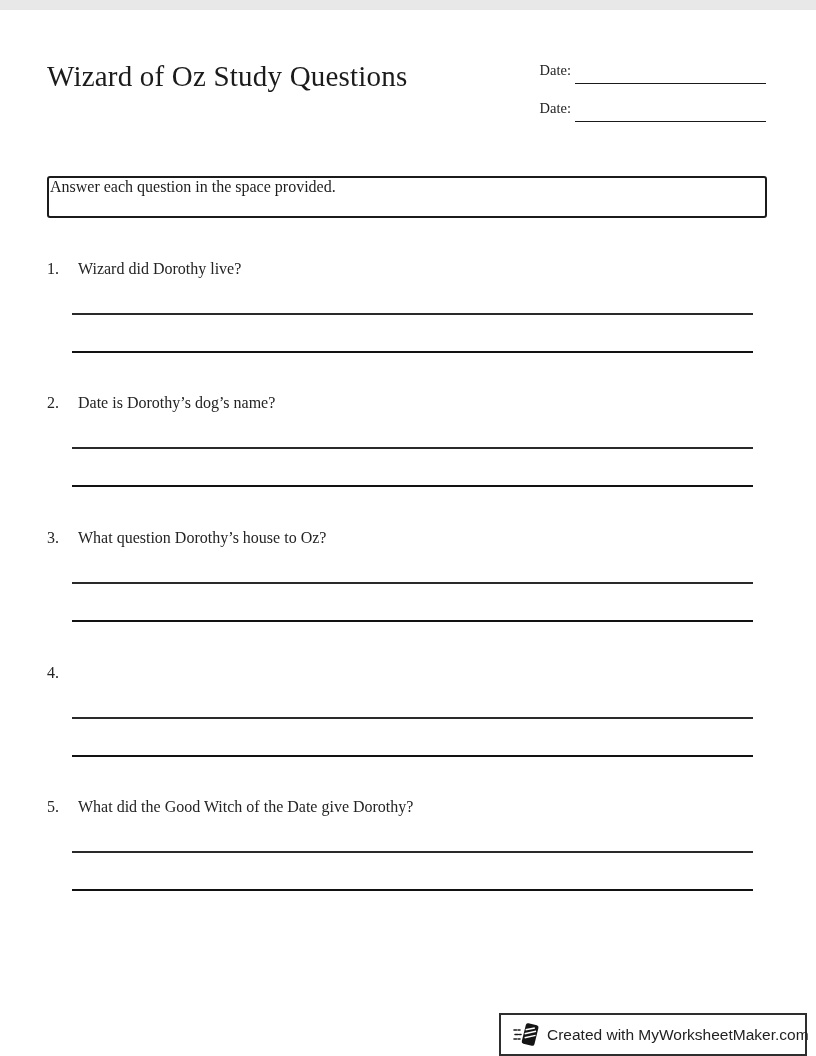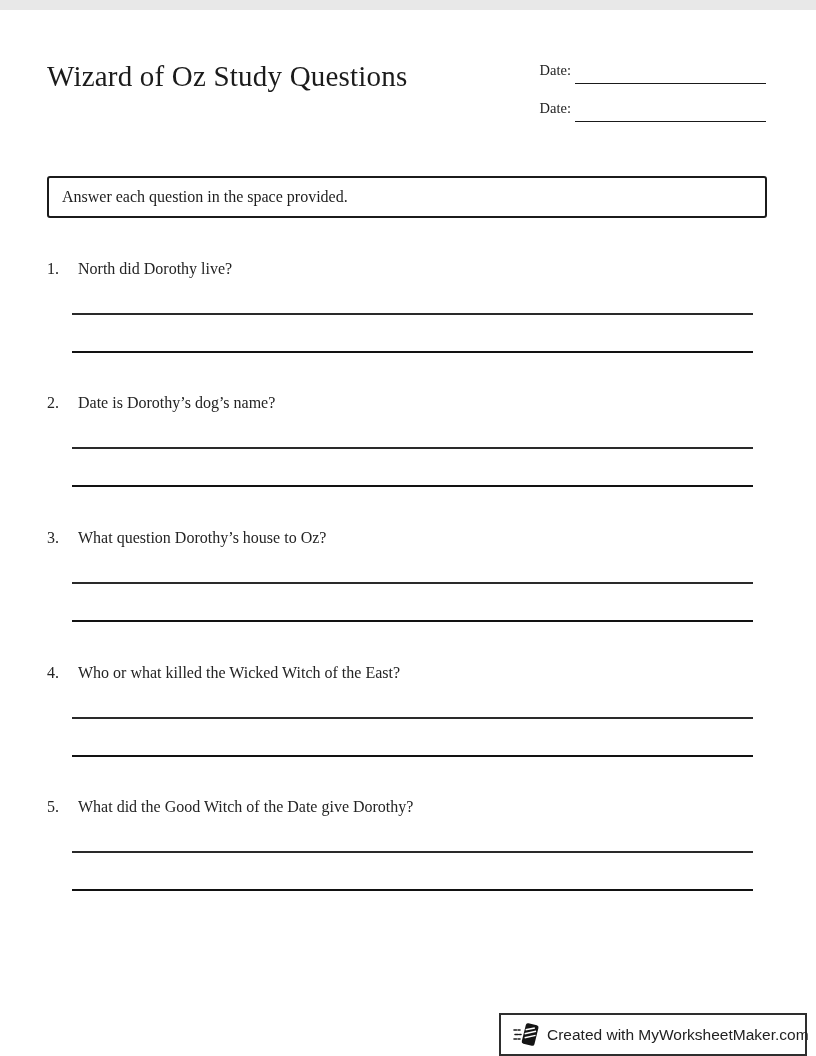--- a/index.html
+++ b/index.html
@@ -64,8 +64,7 @@
     border: 2px solid #1b1b1b;
     border-radius: 3px;
     display: flex;
-    align-items: center;
-    padding-left: 13px;
+    padding-left: 1px;
   }
   .instruction-text {
     font-size: 16px;

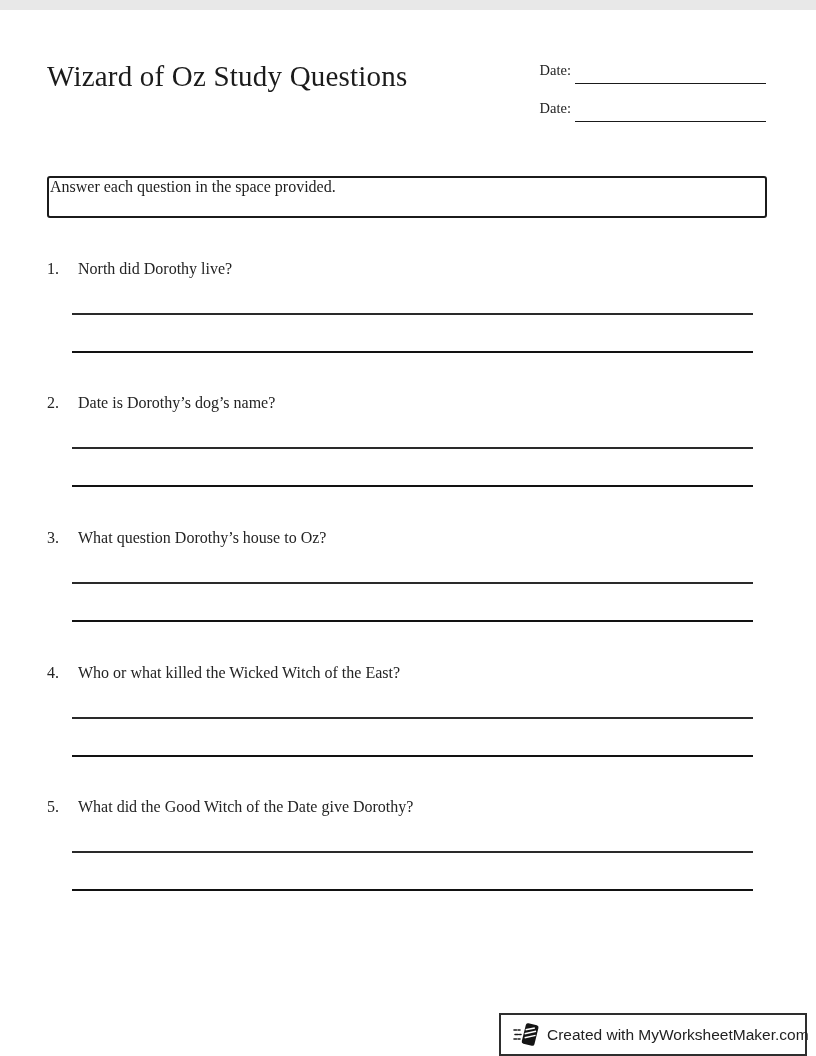--- a/index.html
+++ b/index.html
@@ -144,7 +144,7 @@
   <div class="question" style="top:250px">
     <div class="q-row">
       <span class="q-number">1.</span>
-      <span class="q-text">North did Dorothy live?</span>
+      <span class="q-text">Wizard did Dorothy live?</span>
     </div>
     <div class="answer-line first"></div>
     <div class="answer-line second"></div>

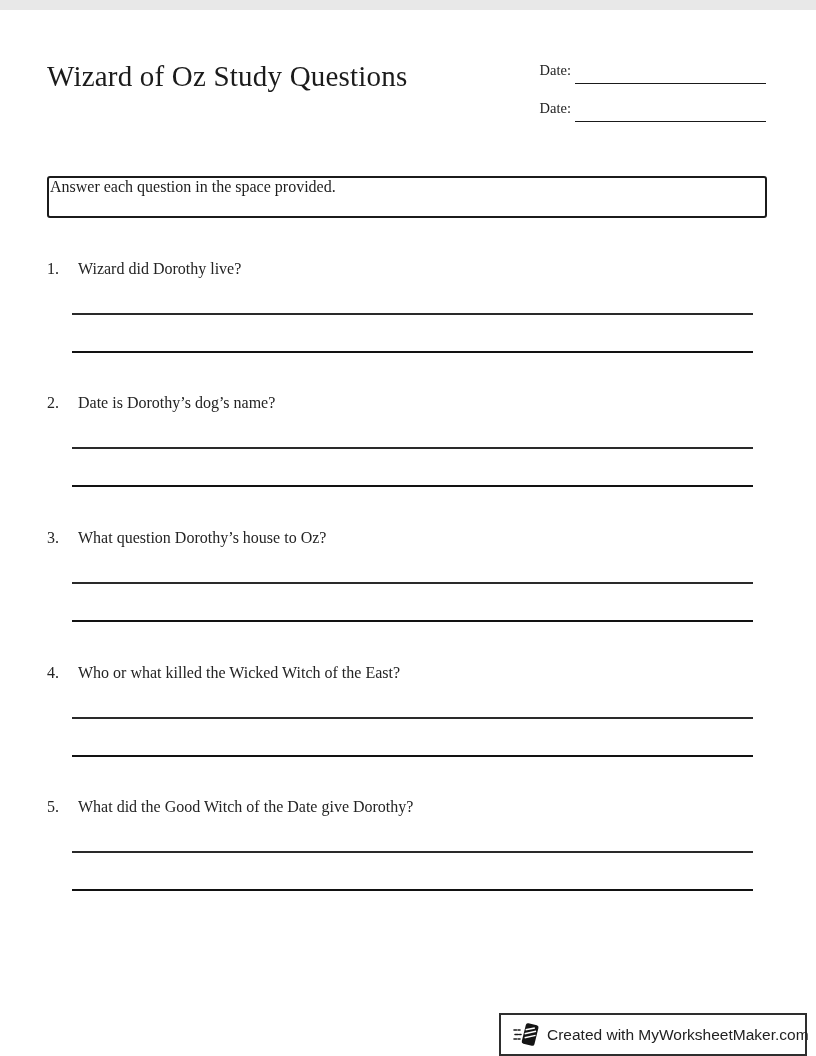--- a/index.html
+++ b/index.html
@@ -171,7 +171,6 @@
   <div class="question" style="top:654px">
     <div class="q-row">
       <span class="q-number">4.</span>
-      <span class="q-text">Who or what killed the Wicked Witch of the East?</span>
     </div>
     <div class="answer-line first"></div>
     <div class="answer-line second"></div>

